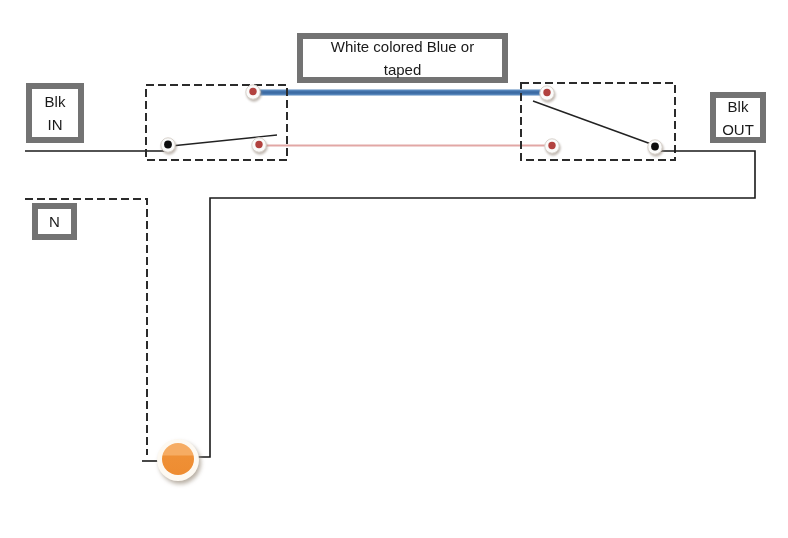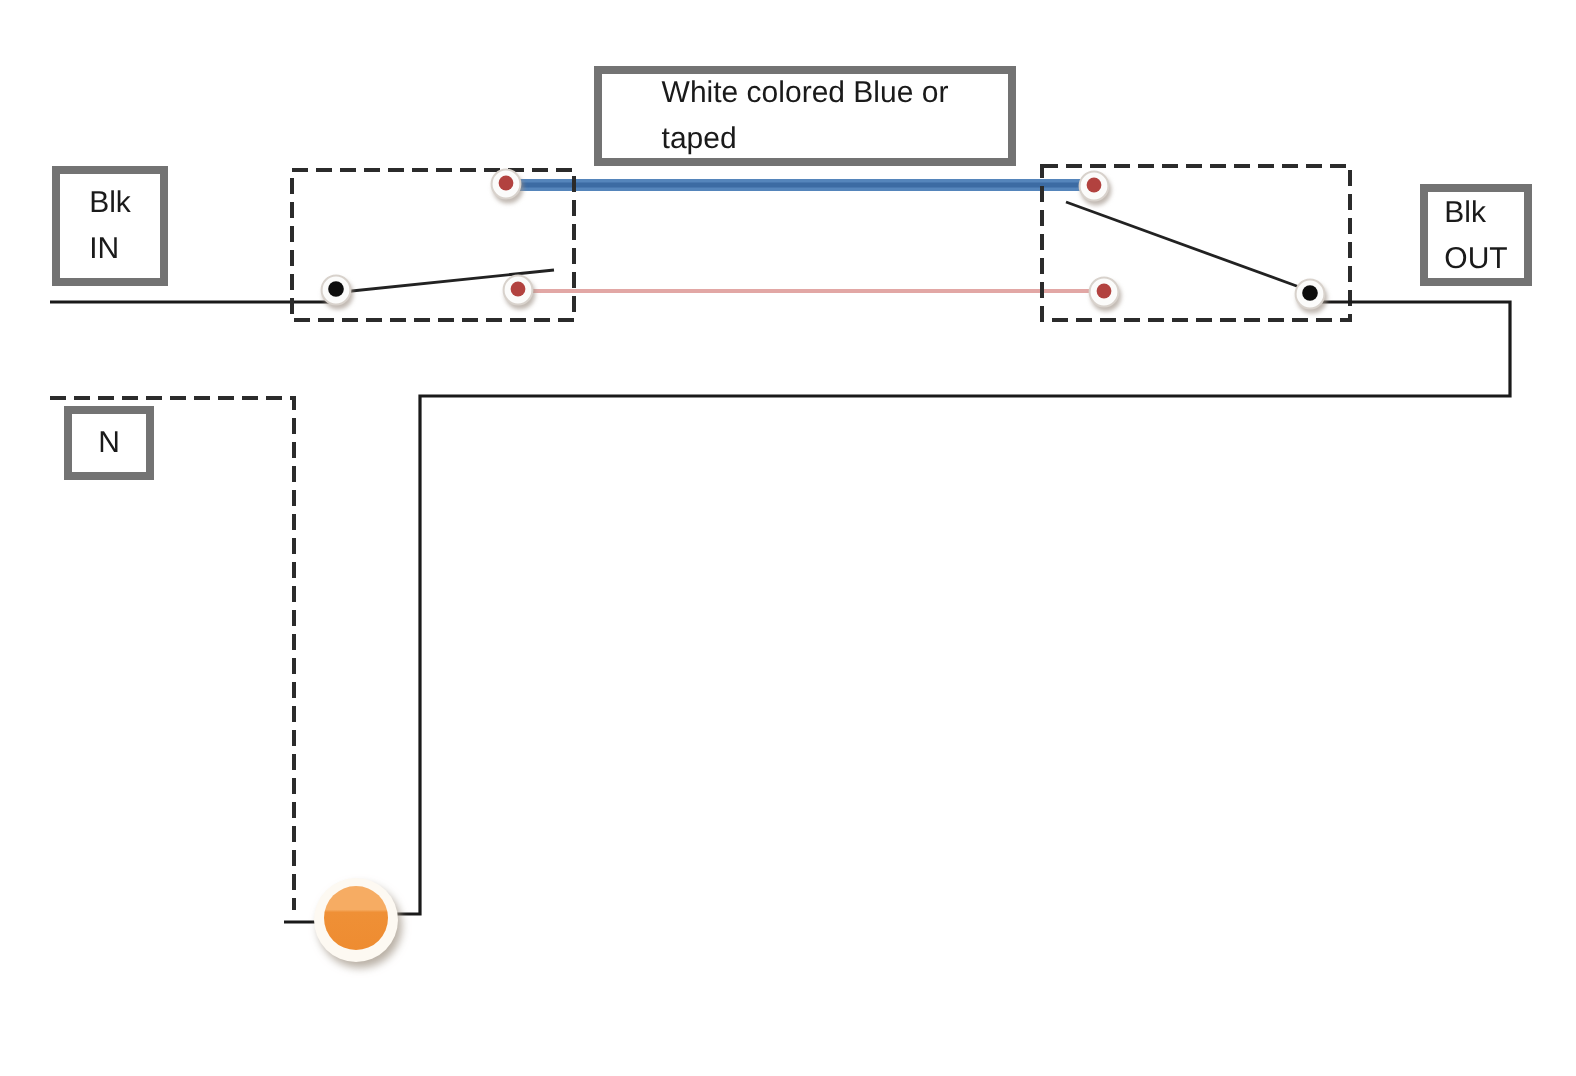--- a/index.html
+++ b/index.html
@@ -23,10 +23,10 @@
   .label-box {
     position: absolute;
     box-sizing: border-box;
-    border: 4px solid #737373;
+    border: 6px solid #737373;
     background: #ffffff;
     color: #1a1a1a;
-    text-align: left;
+    text-align: center;
     white-space: pre-line;
     font-size: 15px;
     line-height: 23px;

